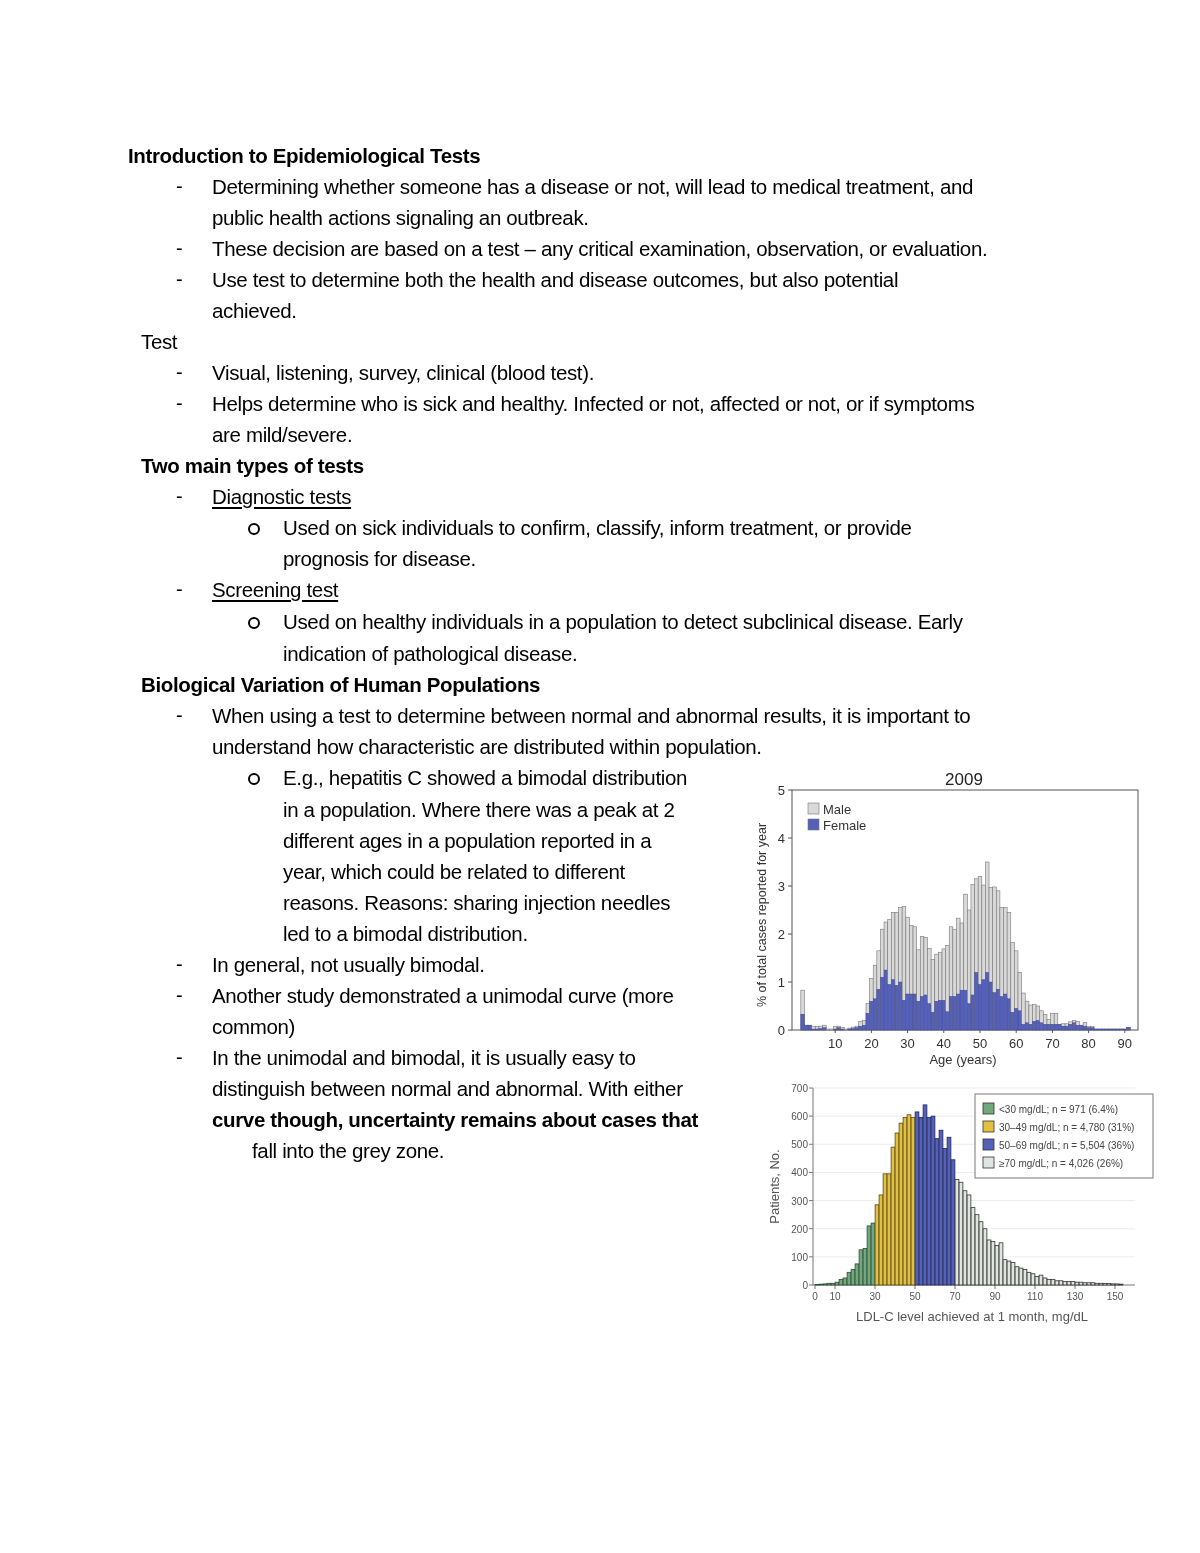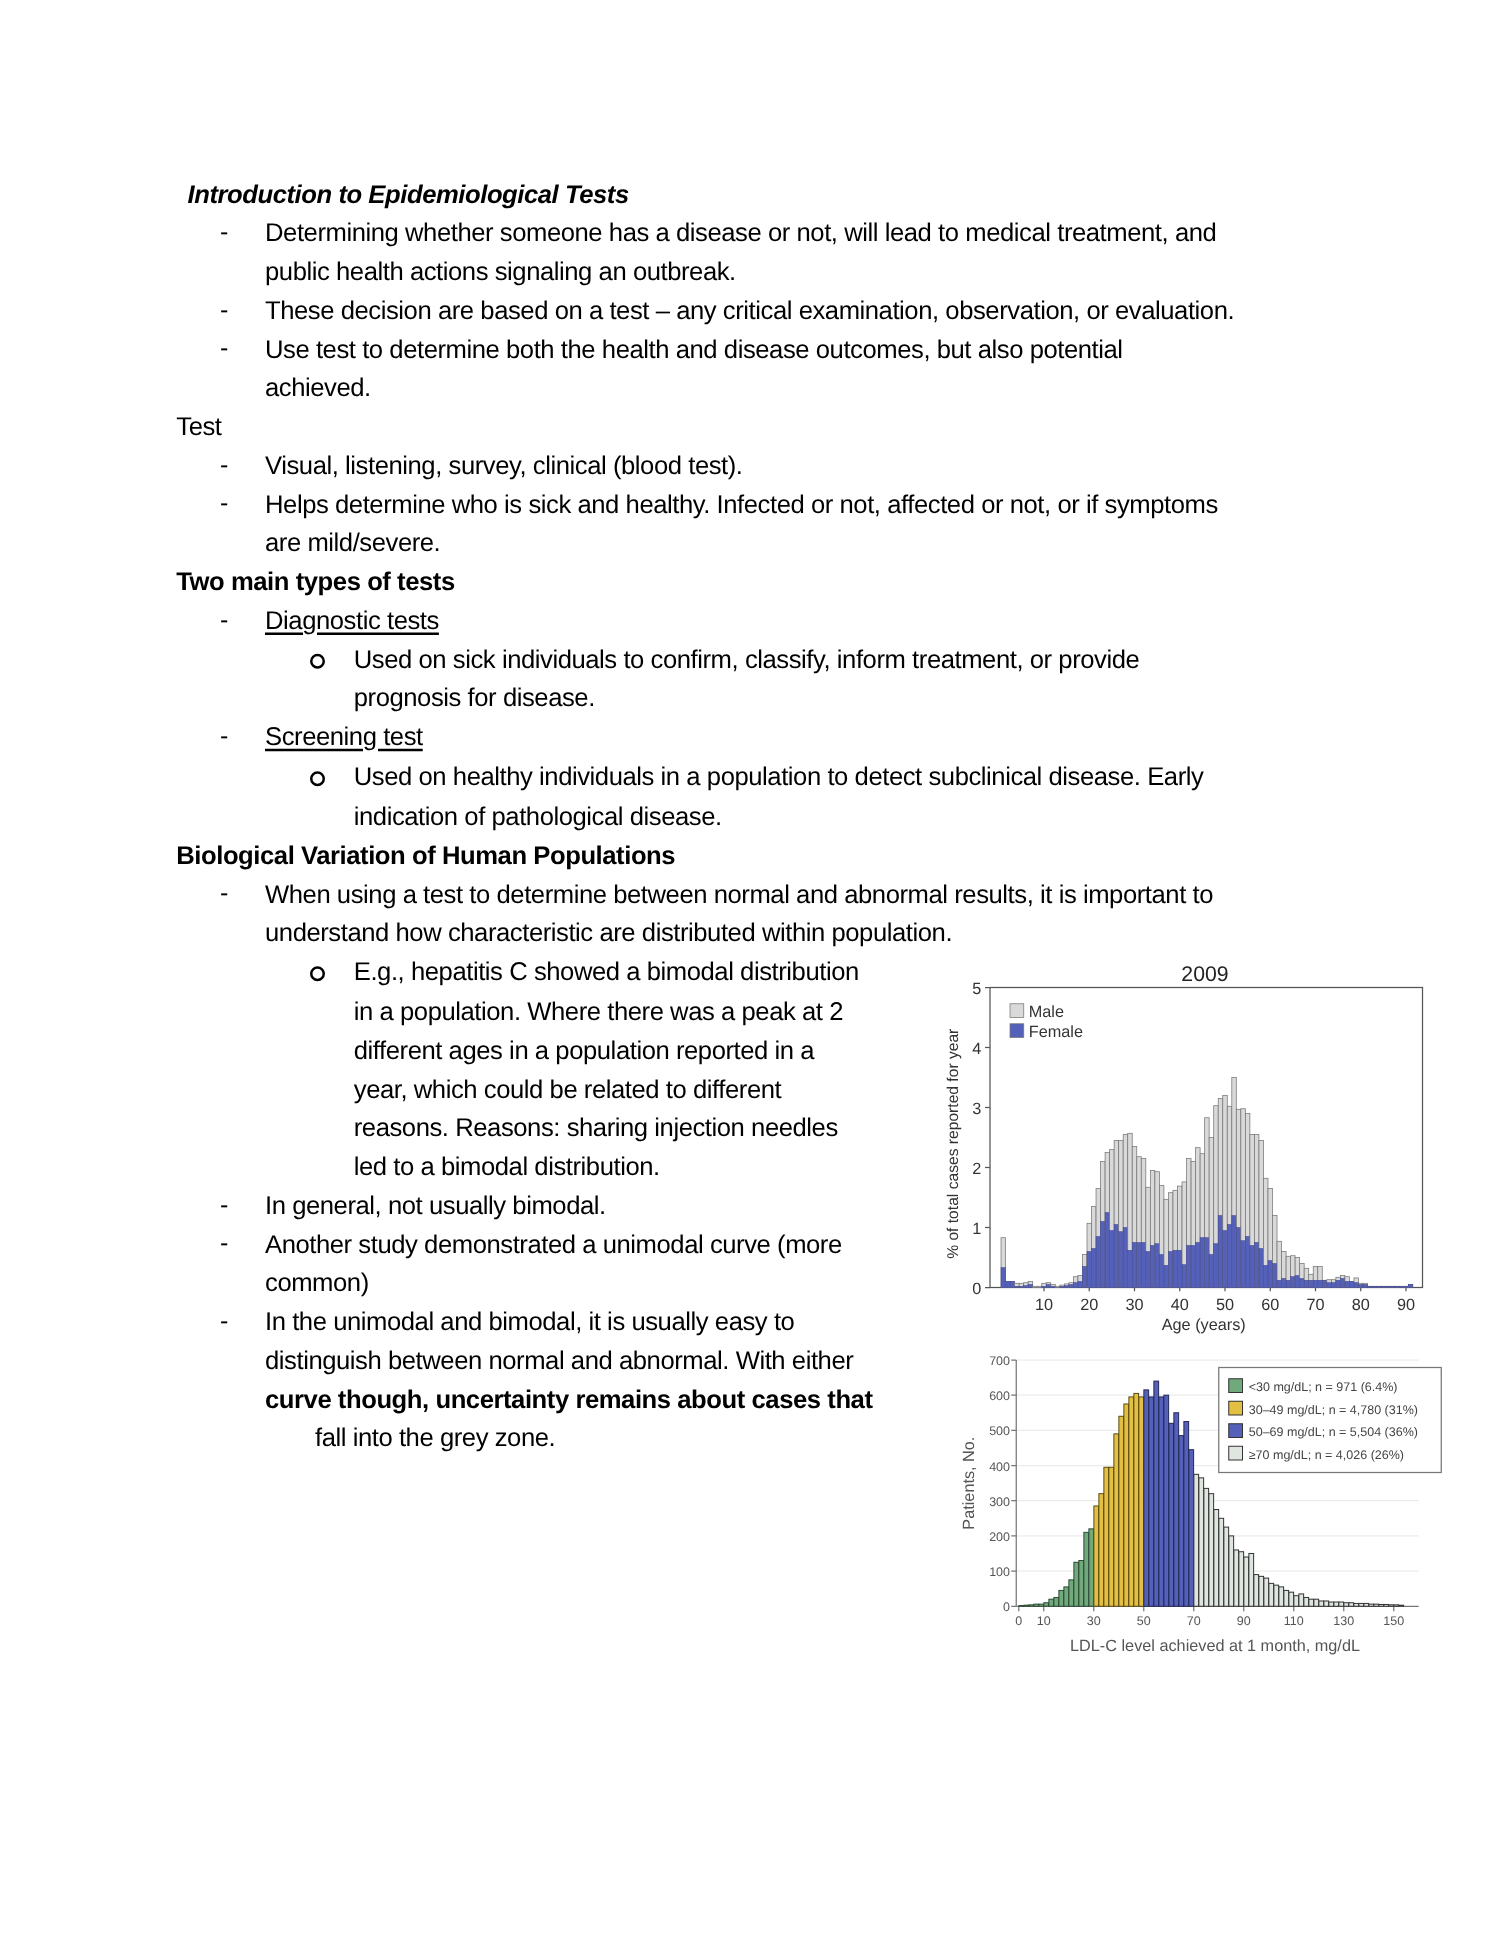--- a/index.html
+++ b/index.html
@@ -20,7 +20,7 @@
 
 <div class="doc">
 
-  <div class="line h" style="left:150px; top:140px;font-style:italic;">Introduction to Epidemiological Tests</div>
+  <div class="line h" style="left:128px; top:140px;">Introduction to Epidemiological Tests</div>
   <div class="bullet" style="left:176px; top:171px;">-</div>
   <div class="line" style="left:212px; top:202px;">public health actions signaling an outbreak.</div>
   <div class="line" style="left:212px; top:171px;">Determining whether someone has a disease or not, will lead to medical treatment, and</div>

